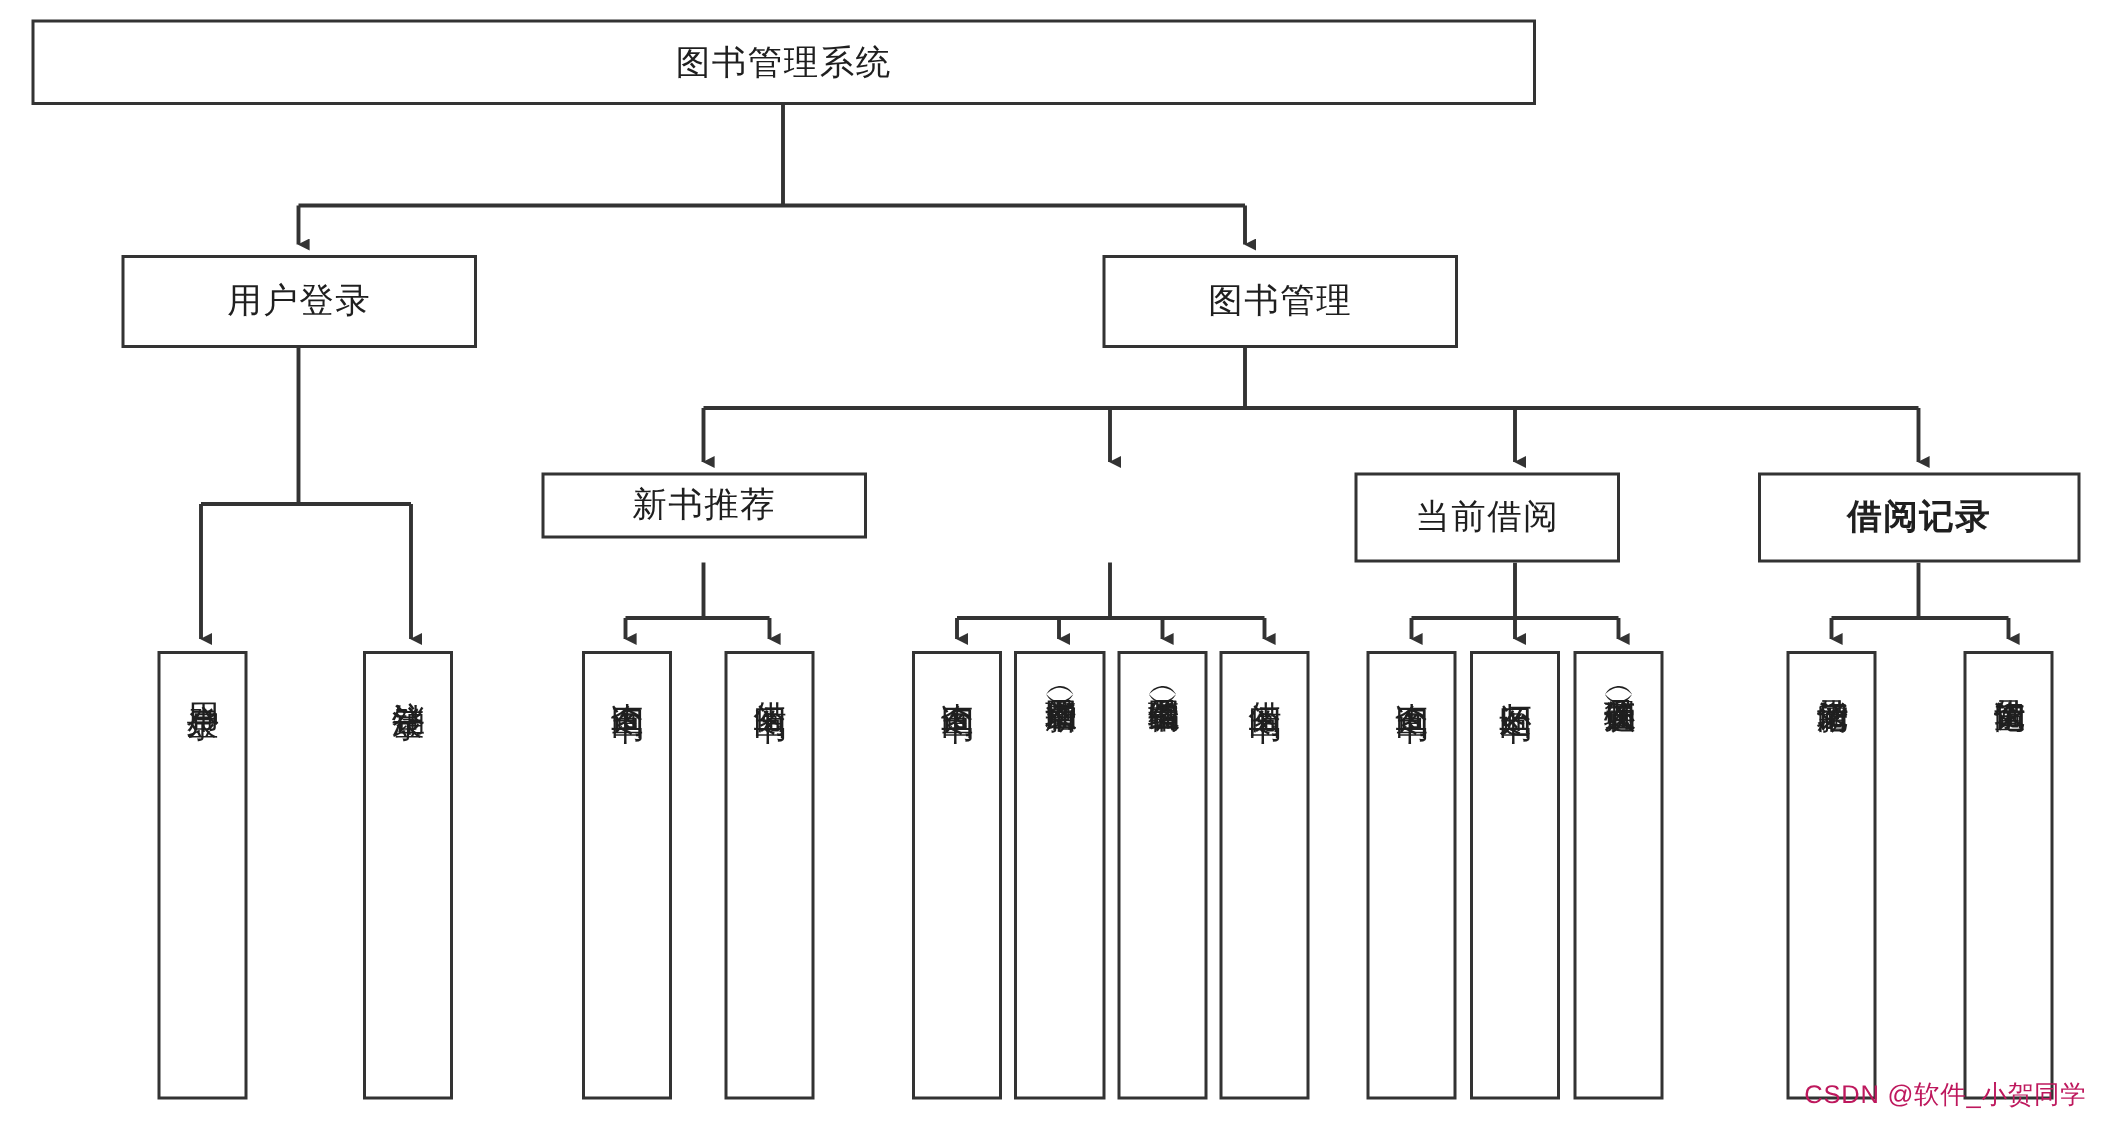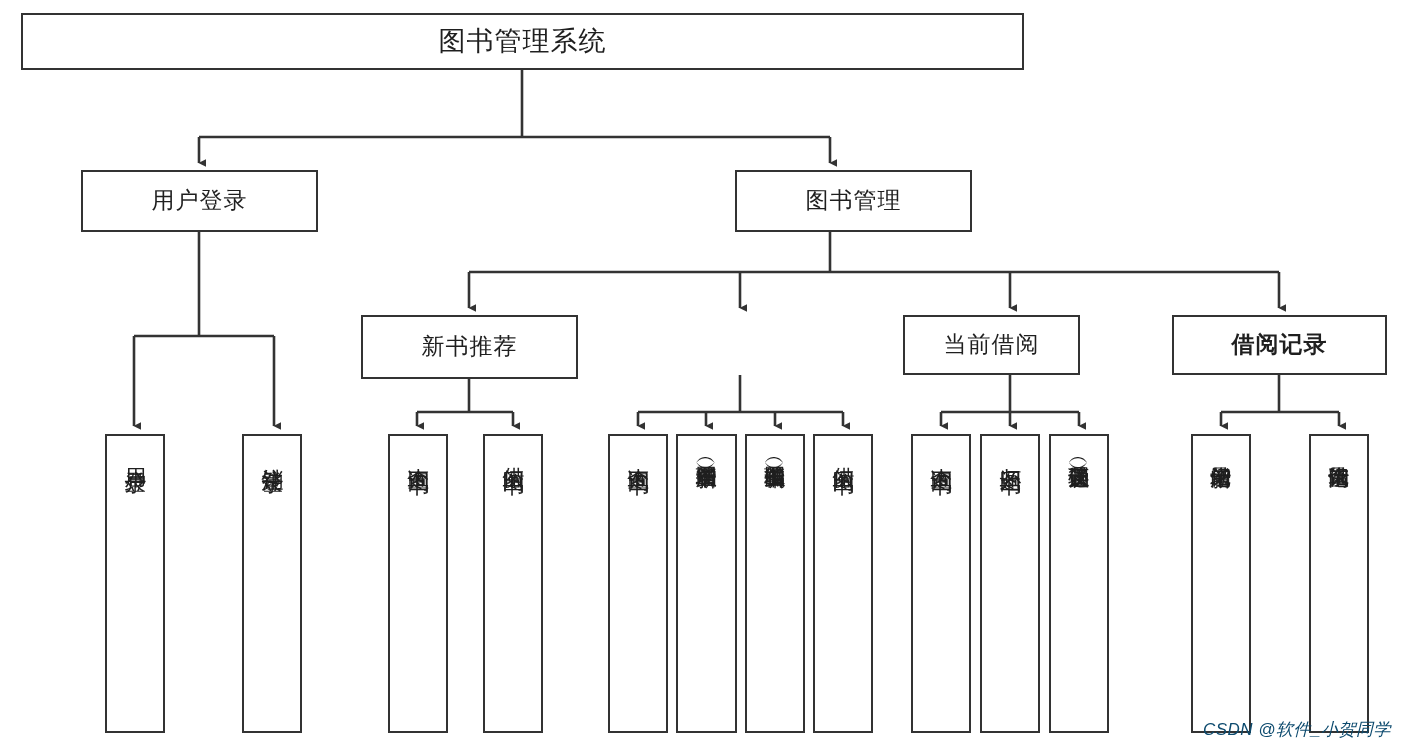--- a/index.html
+++ b/index.html
@@ -41,7 +41,7 @@
     line-height: 1.1;
   }
   .node.root {
-    font-size: 27px;
+    font-size: 23px;
   }
   .node.leaf {
     align-items: flex-start;

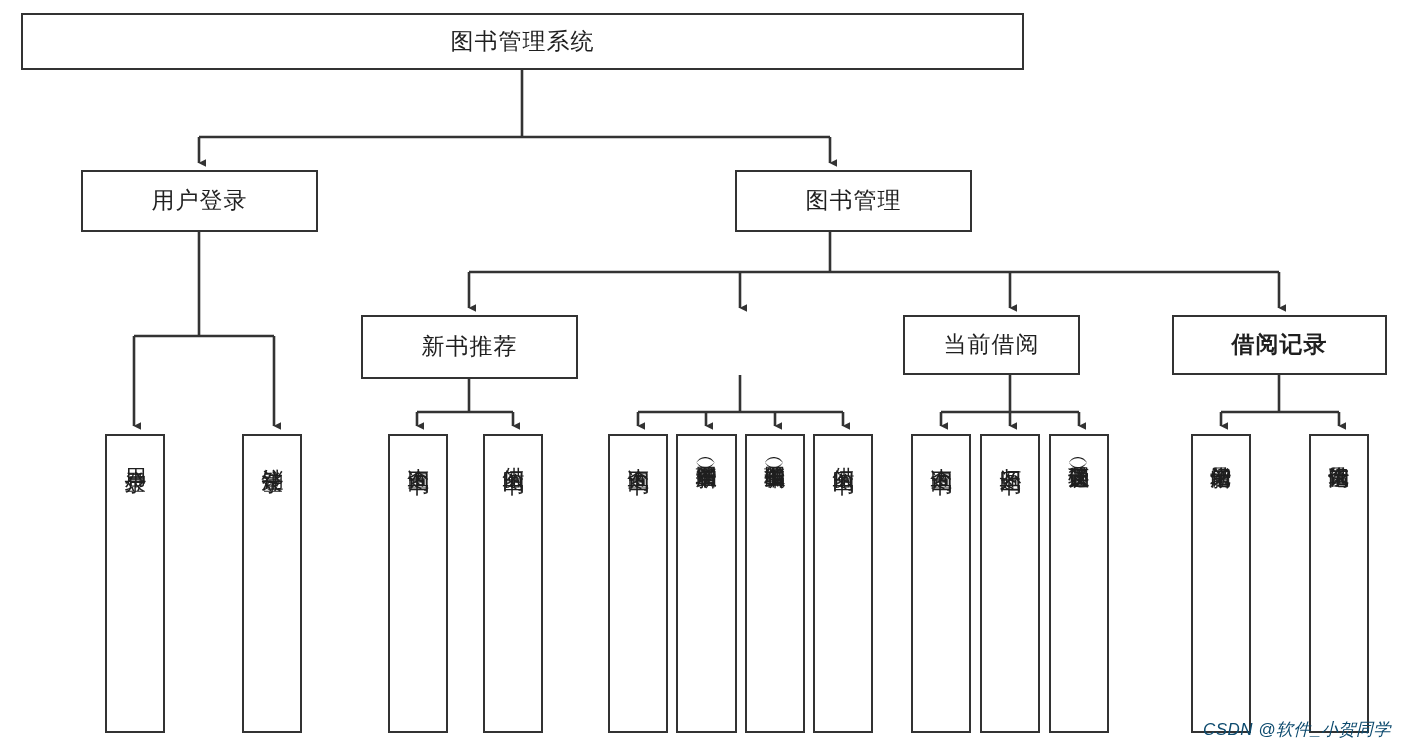--- a/index.html
+++ b/index.html
@@ -140,7 +140,7 @@
     <span>图书管理</span>
   </div>
 
-  <div class="node horiz" style="left:361px; top:315px; width:217px; height:64px;text-align:center;">
+  <div class="node horiz" style="left:361px; top:315px; width:217px; height:44px;text-align:center;">
     <span>新书推荐</span>
   </div>
   <div class="node horiz" style="left:903px; top:315px; width:177px; height:60px;">

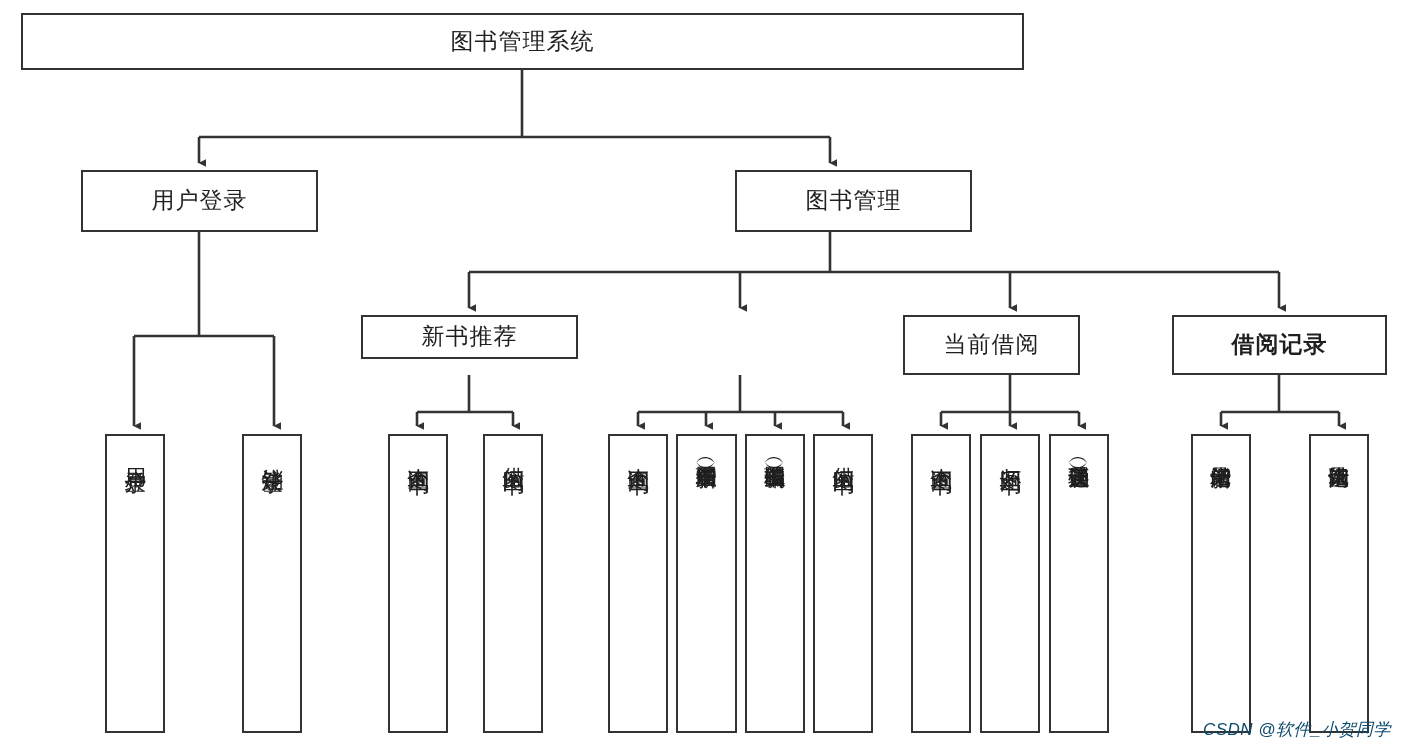--- a/index.html
+++ b/index.html
@@ -67,11 +67,10 @@
     right: 14px;
     bottom: 6px;
     font-size: 17px;
-    color: #0c4a6e;
+    color: #be185d;
     letter-spacing: 0.5px;
     white-space: nowrap;
     font-family: "Liberation Sans", "DejaVu Sans", sans-serif;
-    font-style: italic;
   }
 </style>
 </head>

